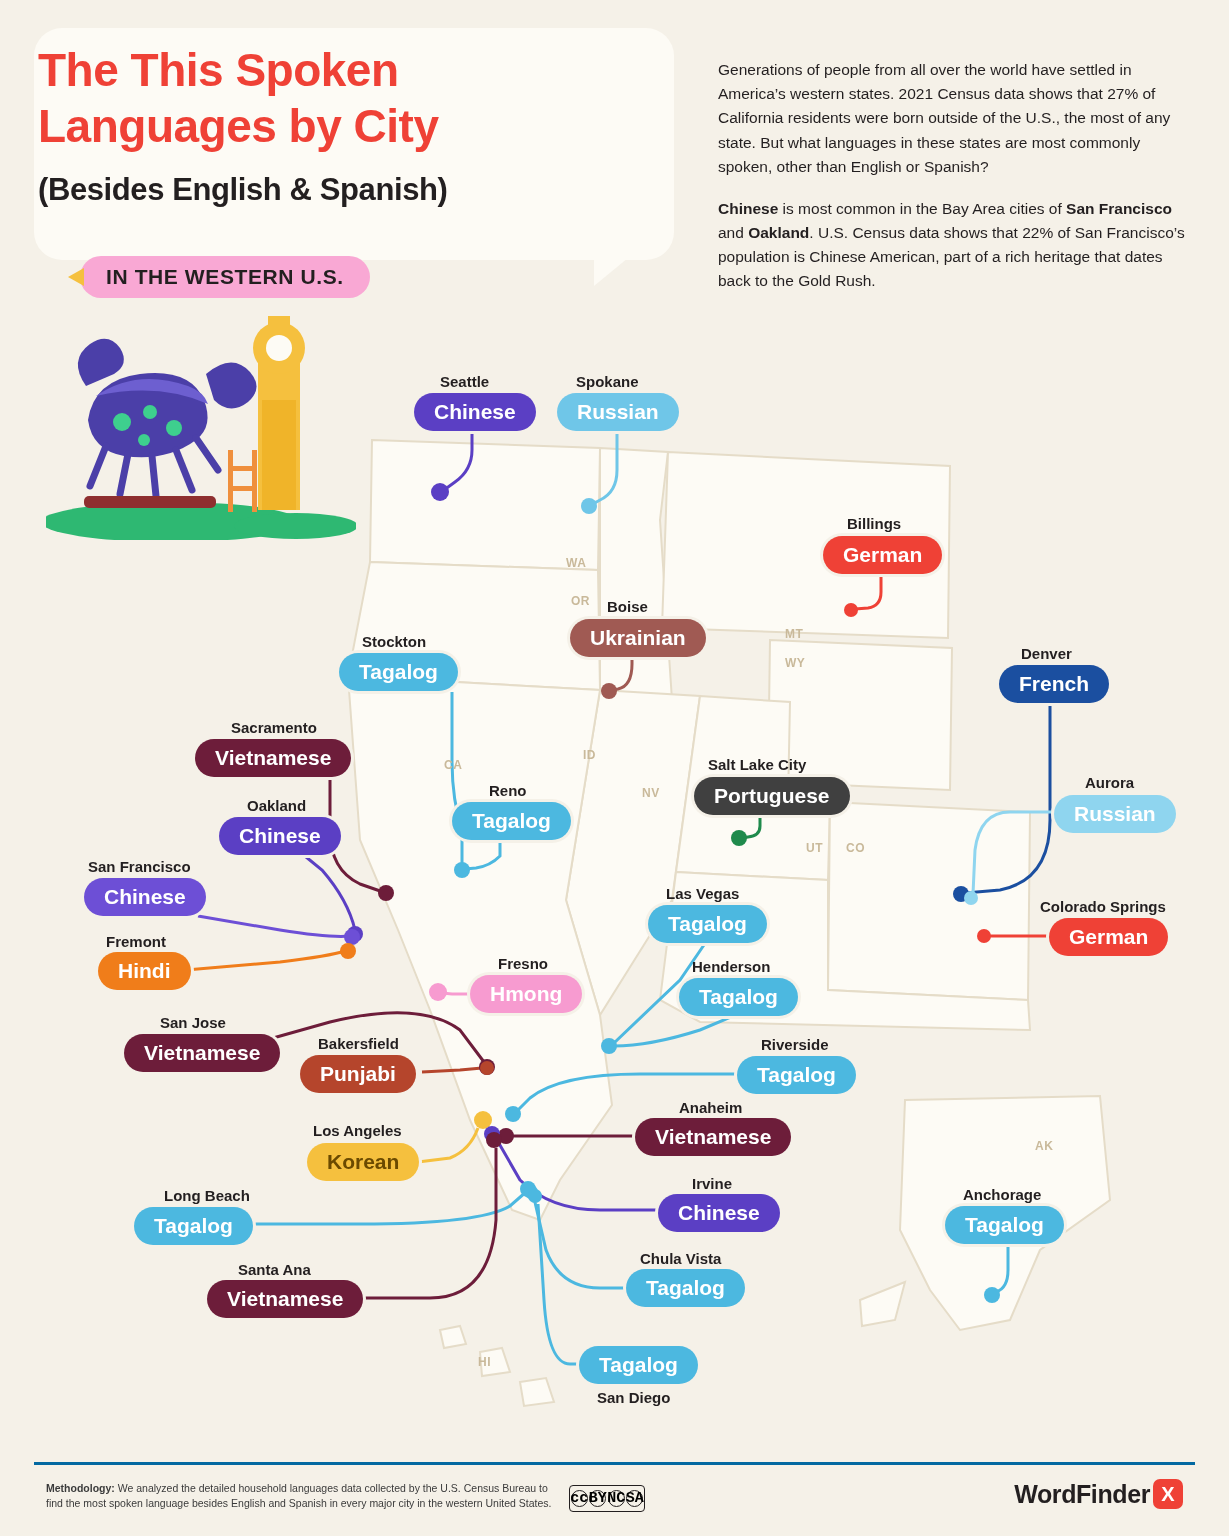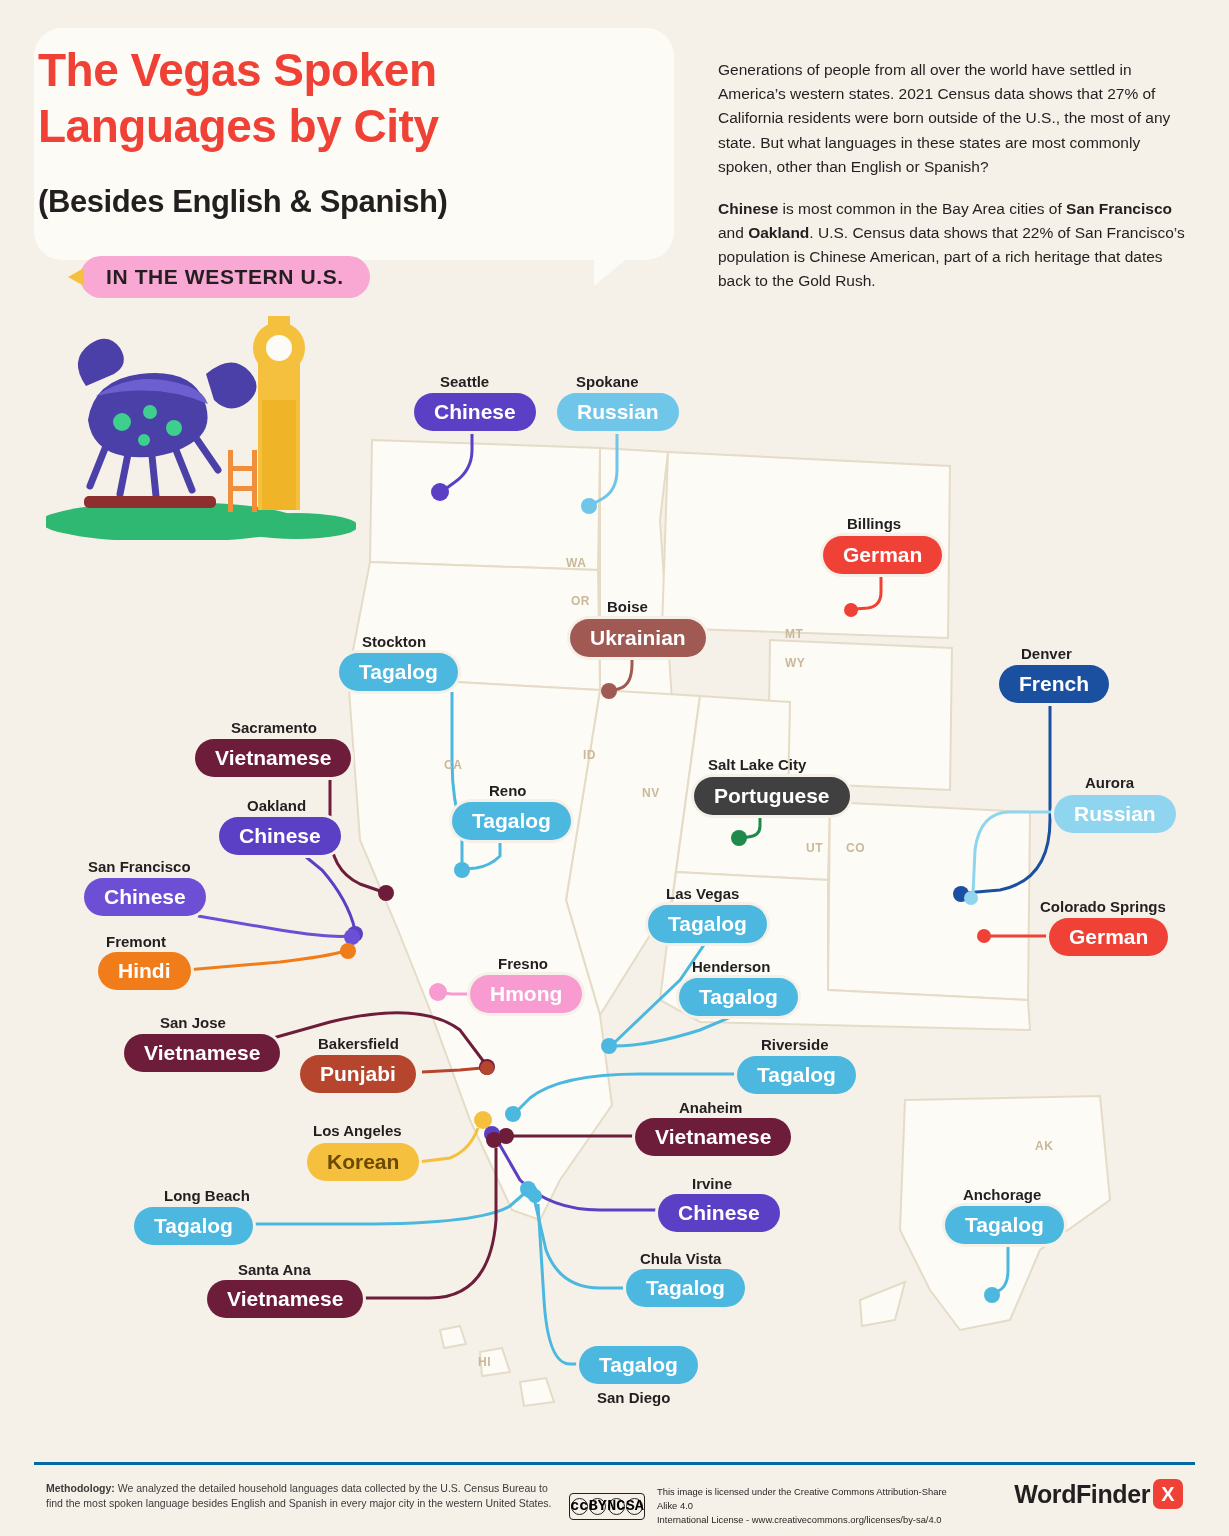--- a/index.html
+++ b/index.html
@@ -96,7 +96,7 @@
 
 <div class="title-card"></div>
 <div class="title-main">
-  <span>The Vegas Spoken</span><br>
+  <span>The This Spoken</span><br>
   <span>Languages by City</span>
 </div>
 <div class="title-sub">(Besides English &amp; Spanish)</div>

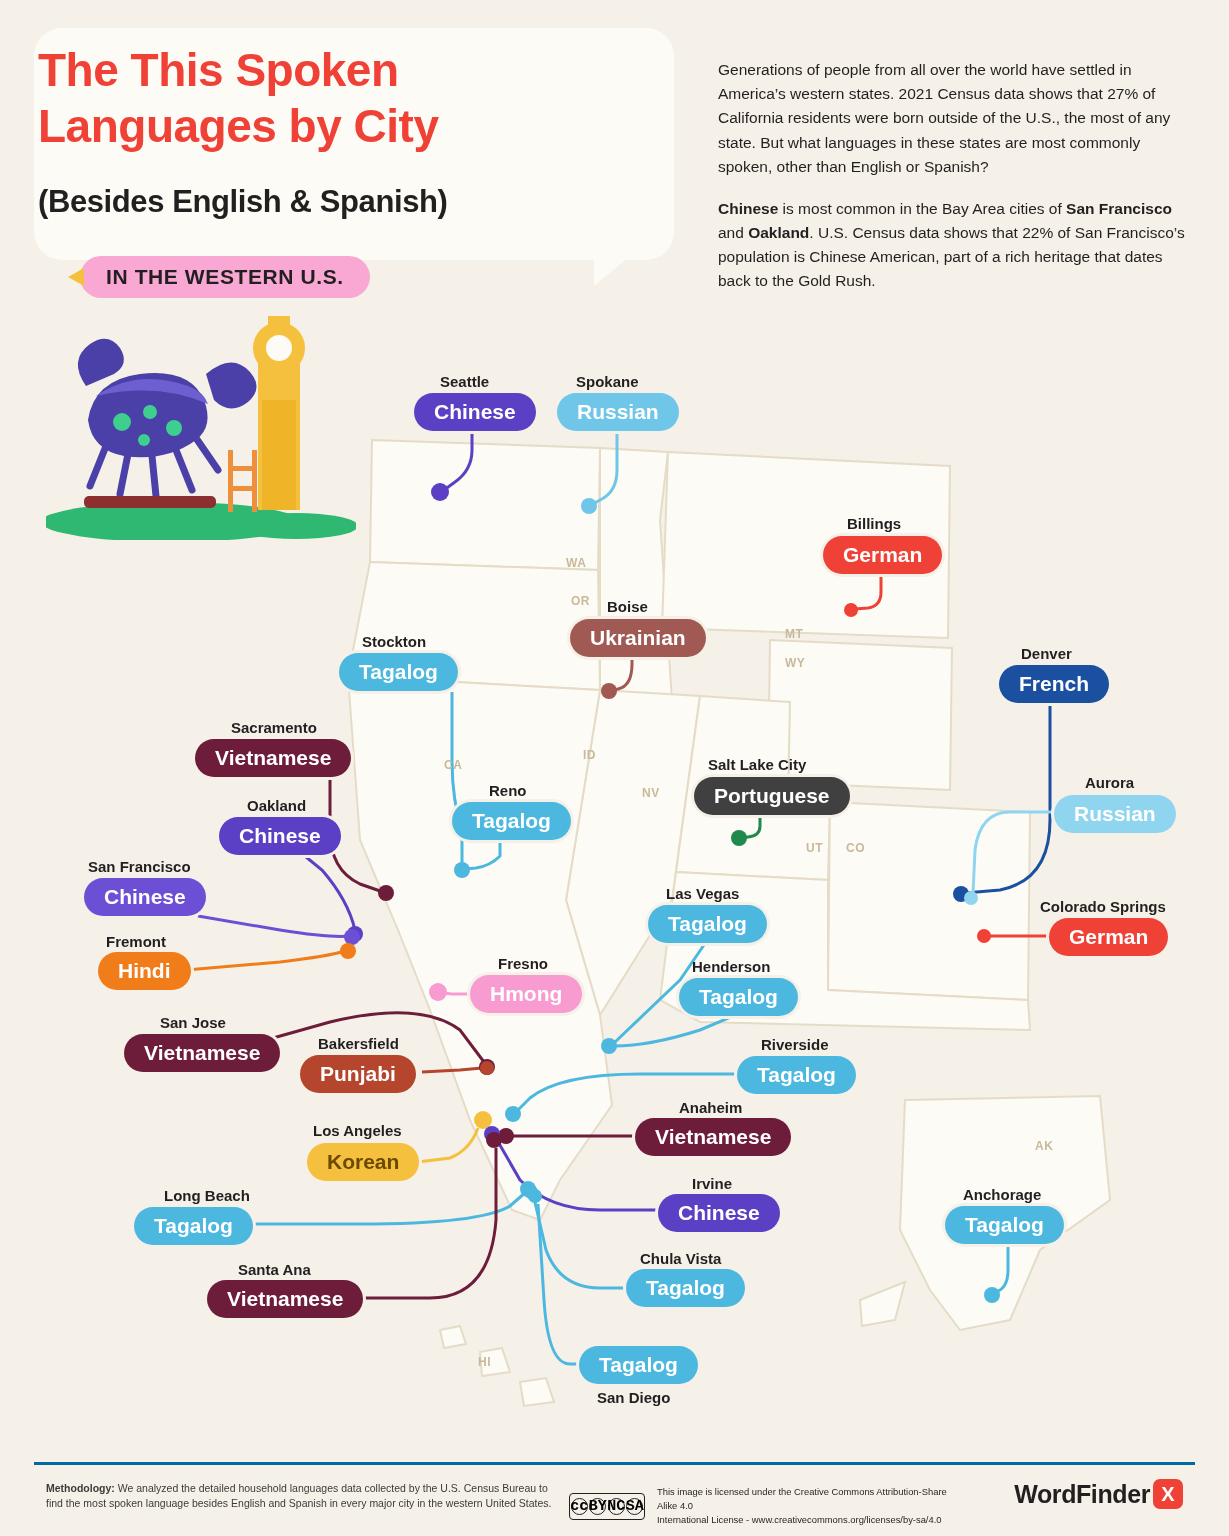--- a/index.html
+++ b/index.html
@@ -26,7 +26,7 @@
     color: #ef4136; letter-spacing: -0.5px;
   }
   .title-sub {
-    position: absolute; left: 38px; top: 184px; width: 590px;
+    position: absolute; left: 38px; top: 172px; width: 590px;
     font-size: 31px; font-weight: bold; color: #231f20; letter-spacing: -0.4px;
   }
   .ribbon {

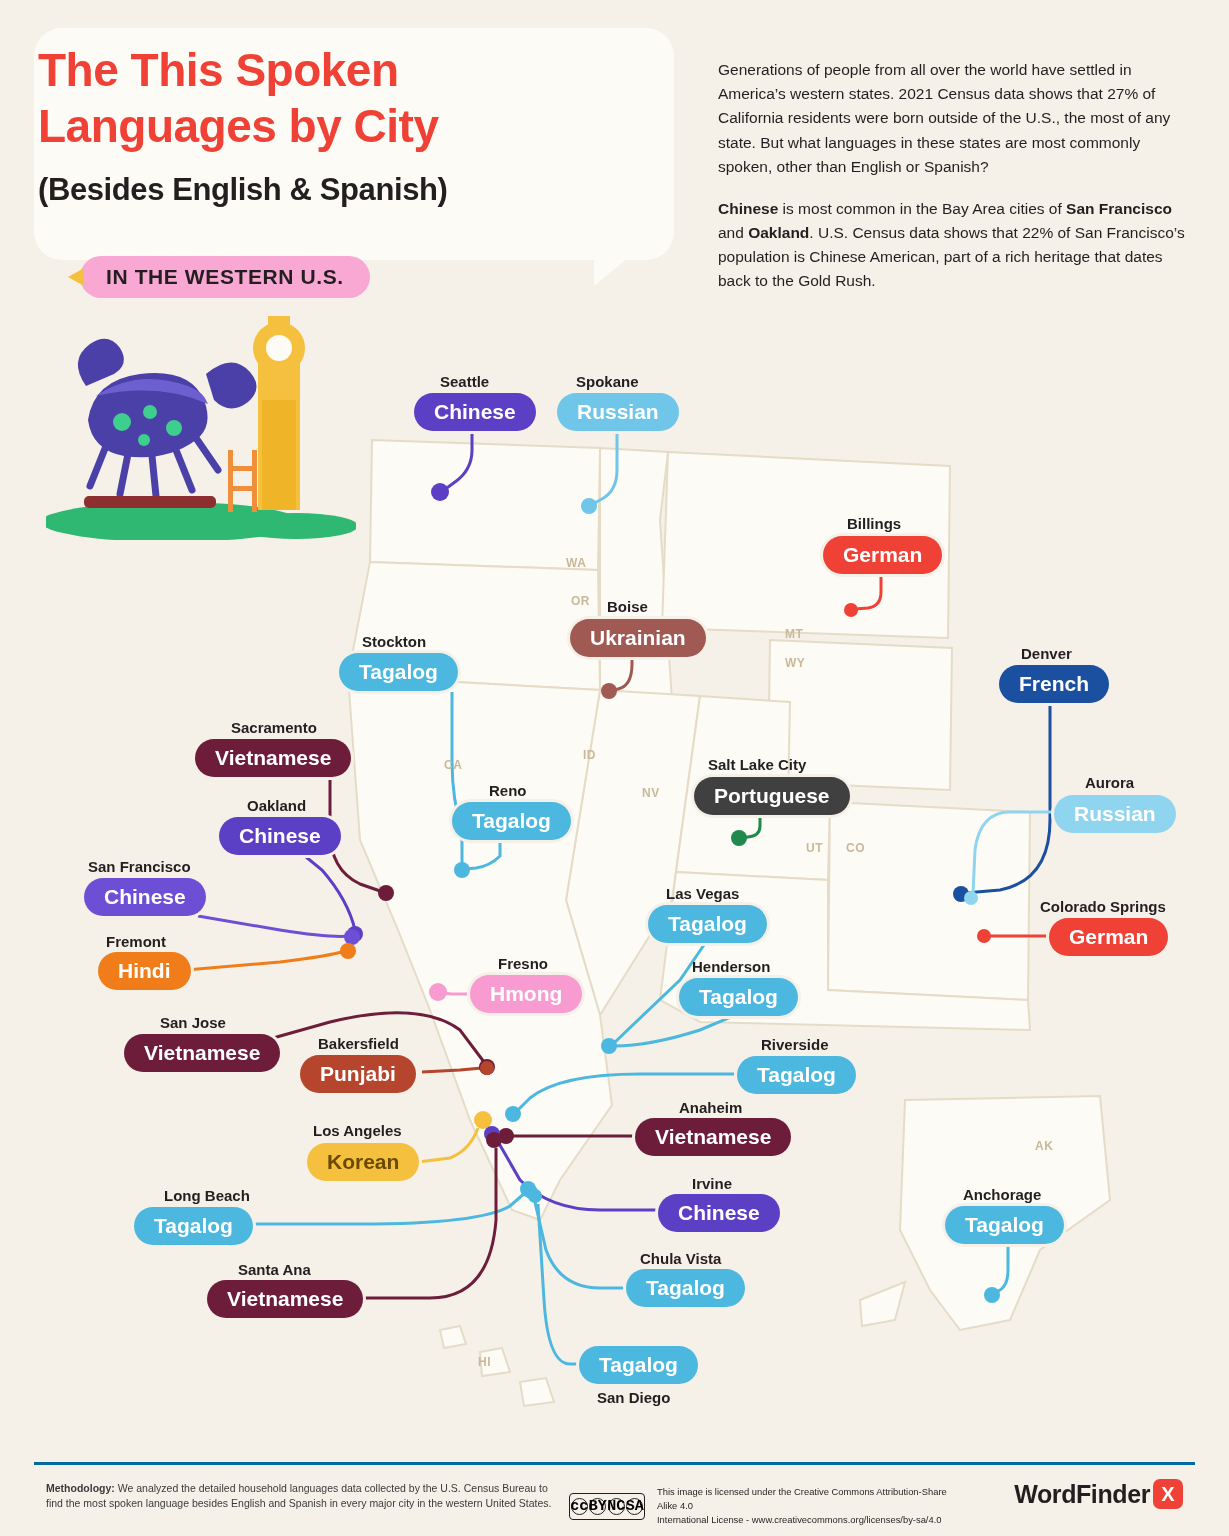--- a/index.html
+++ b/index.html
@@ -319,10 +319,6 @@
       <div class="cc-c">NC</div>
       <div class="cc-c">SA</div>
     </div>
-    <div class="cc-text">
-      <div>This image is licensed under the Creative Commons Attribution-Share Alike 4.0</div>
-      <div>International License - www.creativecommons.org/licenses/by-sa/4.0</div>
-    </div>
   </div>
   <div class="brand">
     <span class="brand-name">WordFinder</span>

